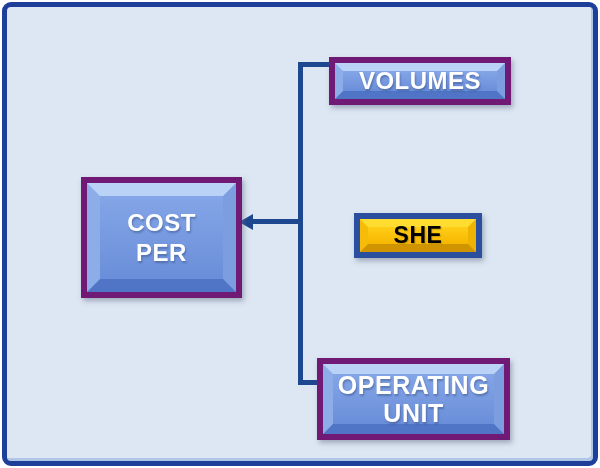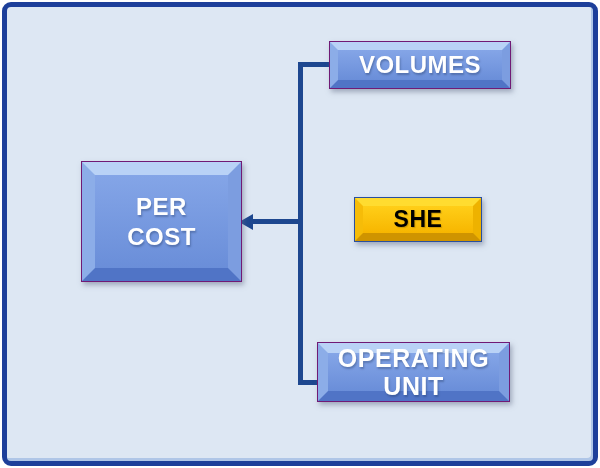--- a/index.html
+++ b/index.html
@@ -28,8 +28,9 @@
   
   .node{
     position:absolute;box-sizing:border-box;
-    border:1px solid #701a75;
+    border:6px solid #701a75;
     box-shadow:2px 3px 5px rgba(100,110,135,.5);
+    margin-top:16px;
   }
   .bevel{width:100%;height:100%;box-sizing:border-box;border-style:solid;}
   .blue-bevel{border-color:#b9d2f6 #7c9de0 #5074c6 #8cade8;}

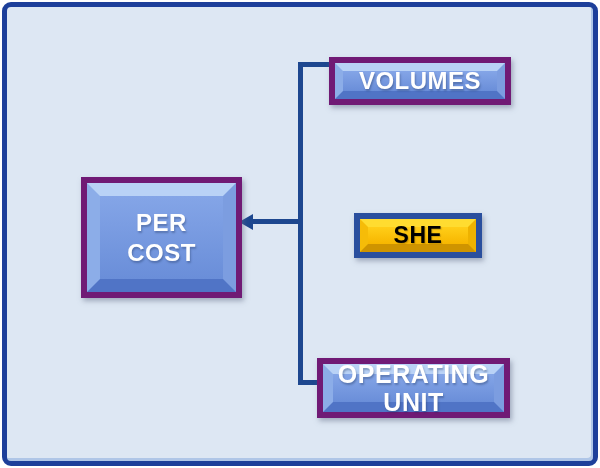--- a/index.html
+++ b/index.html
@@ -74,8 +74,8 @@
   <div class="node node-cost">
     <div class="bevel blue-bevel bw13">
       <div class="face blue-face">
+        <span class="label">COST</span>
         <span class="label">PER</span>
-        <span class="label">COST</span>
       </div>
     </div>
   </div>

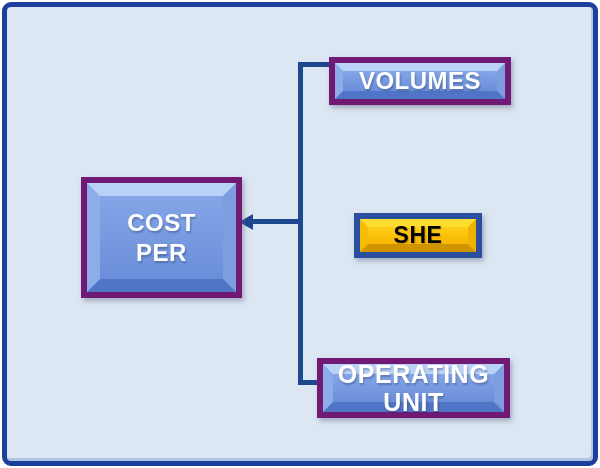--- a/index.html
+++ b/index.html
@@ -56,7 +56,7 @@
   .node-volumes .label{font-size:24px;line-height:1;}
   .node-she{left:354px;top:197px;width:128px;height:45px;border-color:#2a4f9e;}
   .node-she .label{font-size:23px;line-height:1;}
-  .node-operating{left:317px;top:342px;width:193px;height:60px;}
+  .node-operating{left:317px;top:342px;width:193px;height:82px;}
   .node-operating .label{font-size:25px;line-height:1.12;}
 </style>
 </head>

